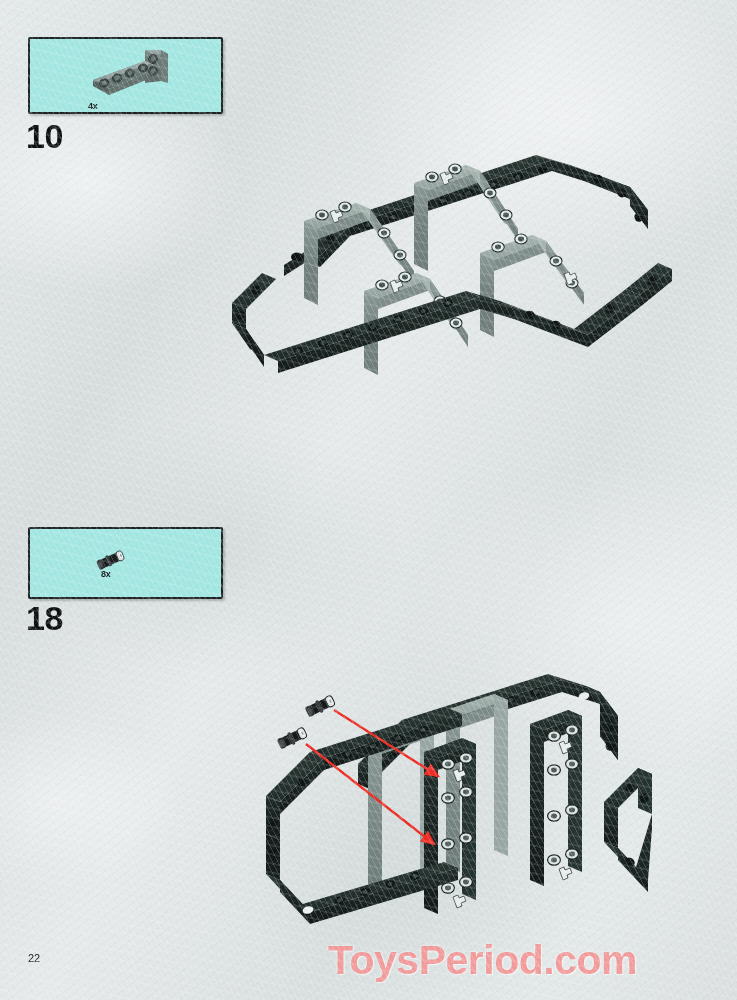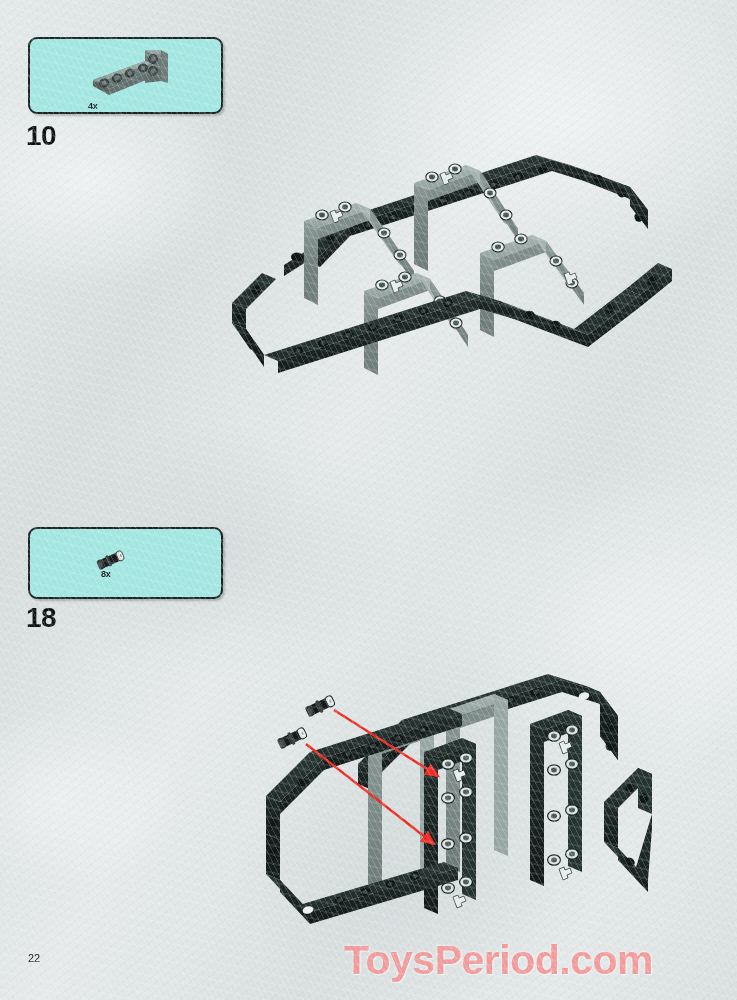--- a/index.html
+++ b/index.html
@@ -44,7 +44,7 @@
     box-sizing: border-box;
     background: #a3e7e2;
     border: 2px solid #1d2322;
-    border-radius: 9px;
+    border-radius: 2px;
     box-shadow: 2px 2px 2px rgba(60,70,70,0.30);
   }
   .callout-inner {

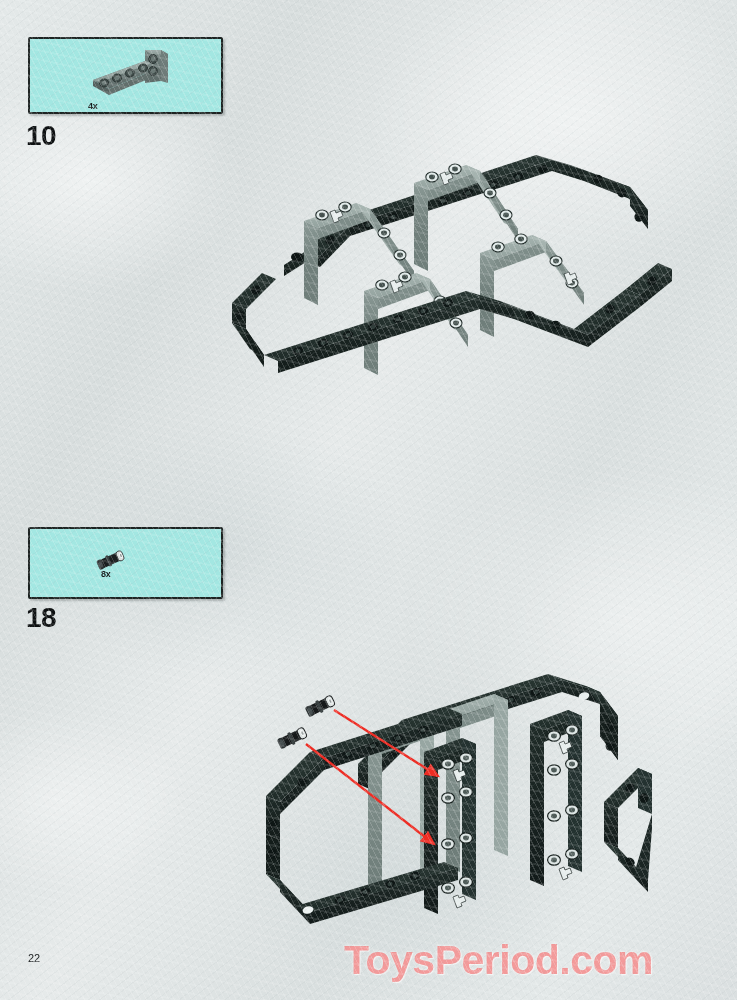--- a/index.html
+++ b/index.html
@@ -66,7 +66,7 @@
     position: absolute;
     font-family: "Liberation Sans", sans-serif;
     font-weight: bold;
-    font-size: 28px;
+    font-size: 34px;
     line-height: 34px;
     color: #0d1011;
     letter-spacing: -0.5px;

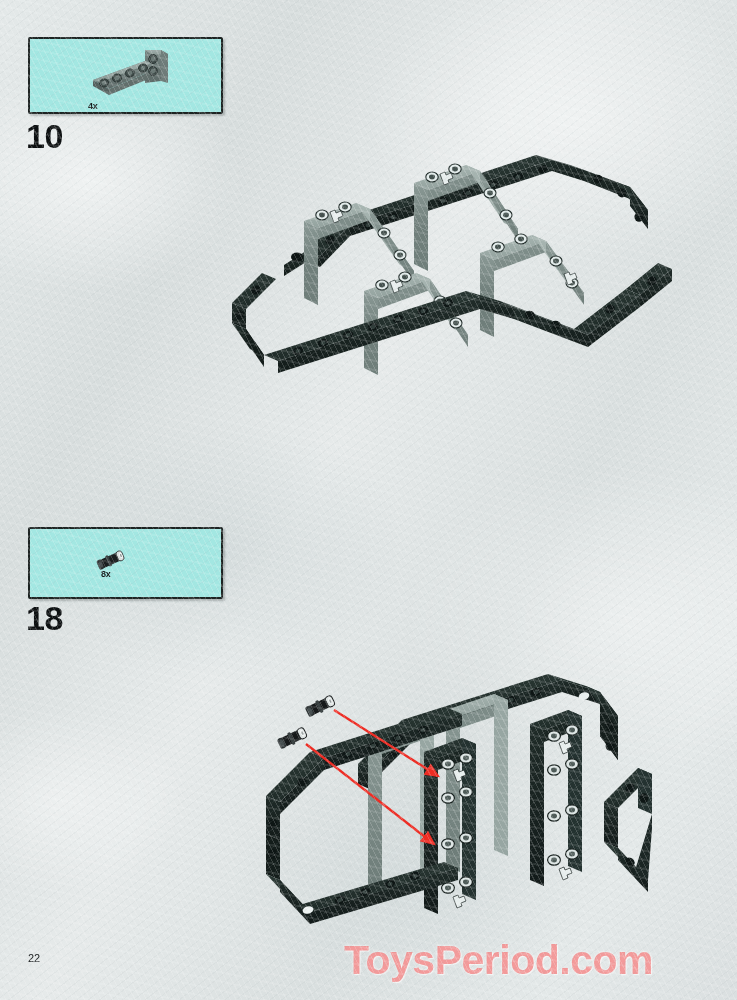--- a/index.html
+++ b/index.html
@@ -86,7 +86,7 @@
   
   .watermark {
     position: absolute;
-    left: 344px;
+    left: 328px;
     top: 938px;
     font-family: "Liberation Sans", sans-serif;
     font-weight: bold;

